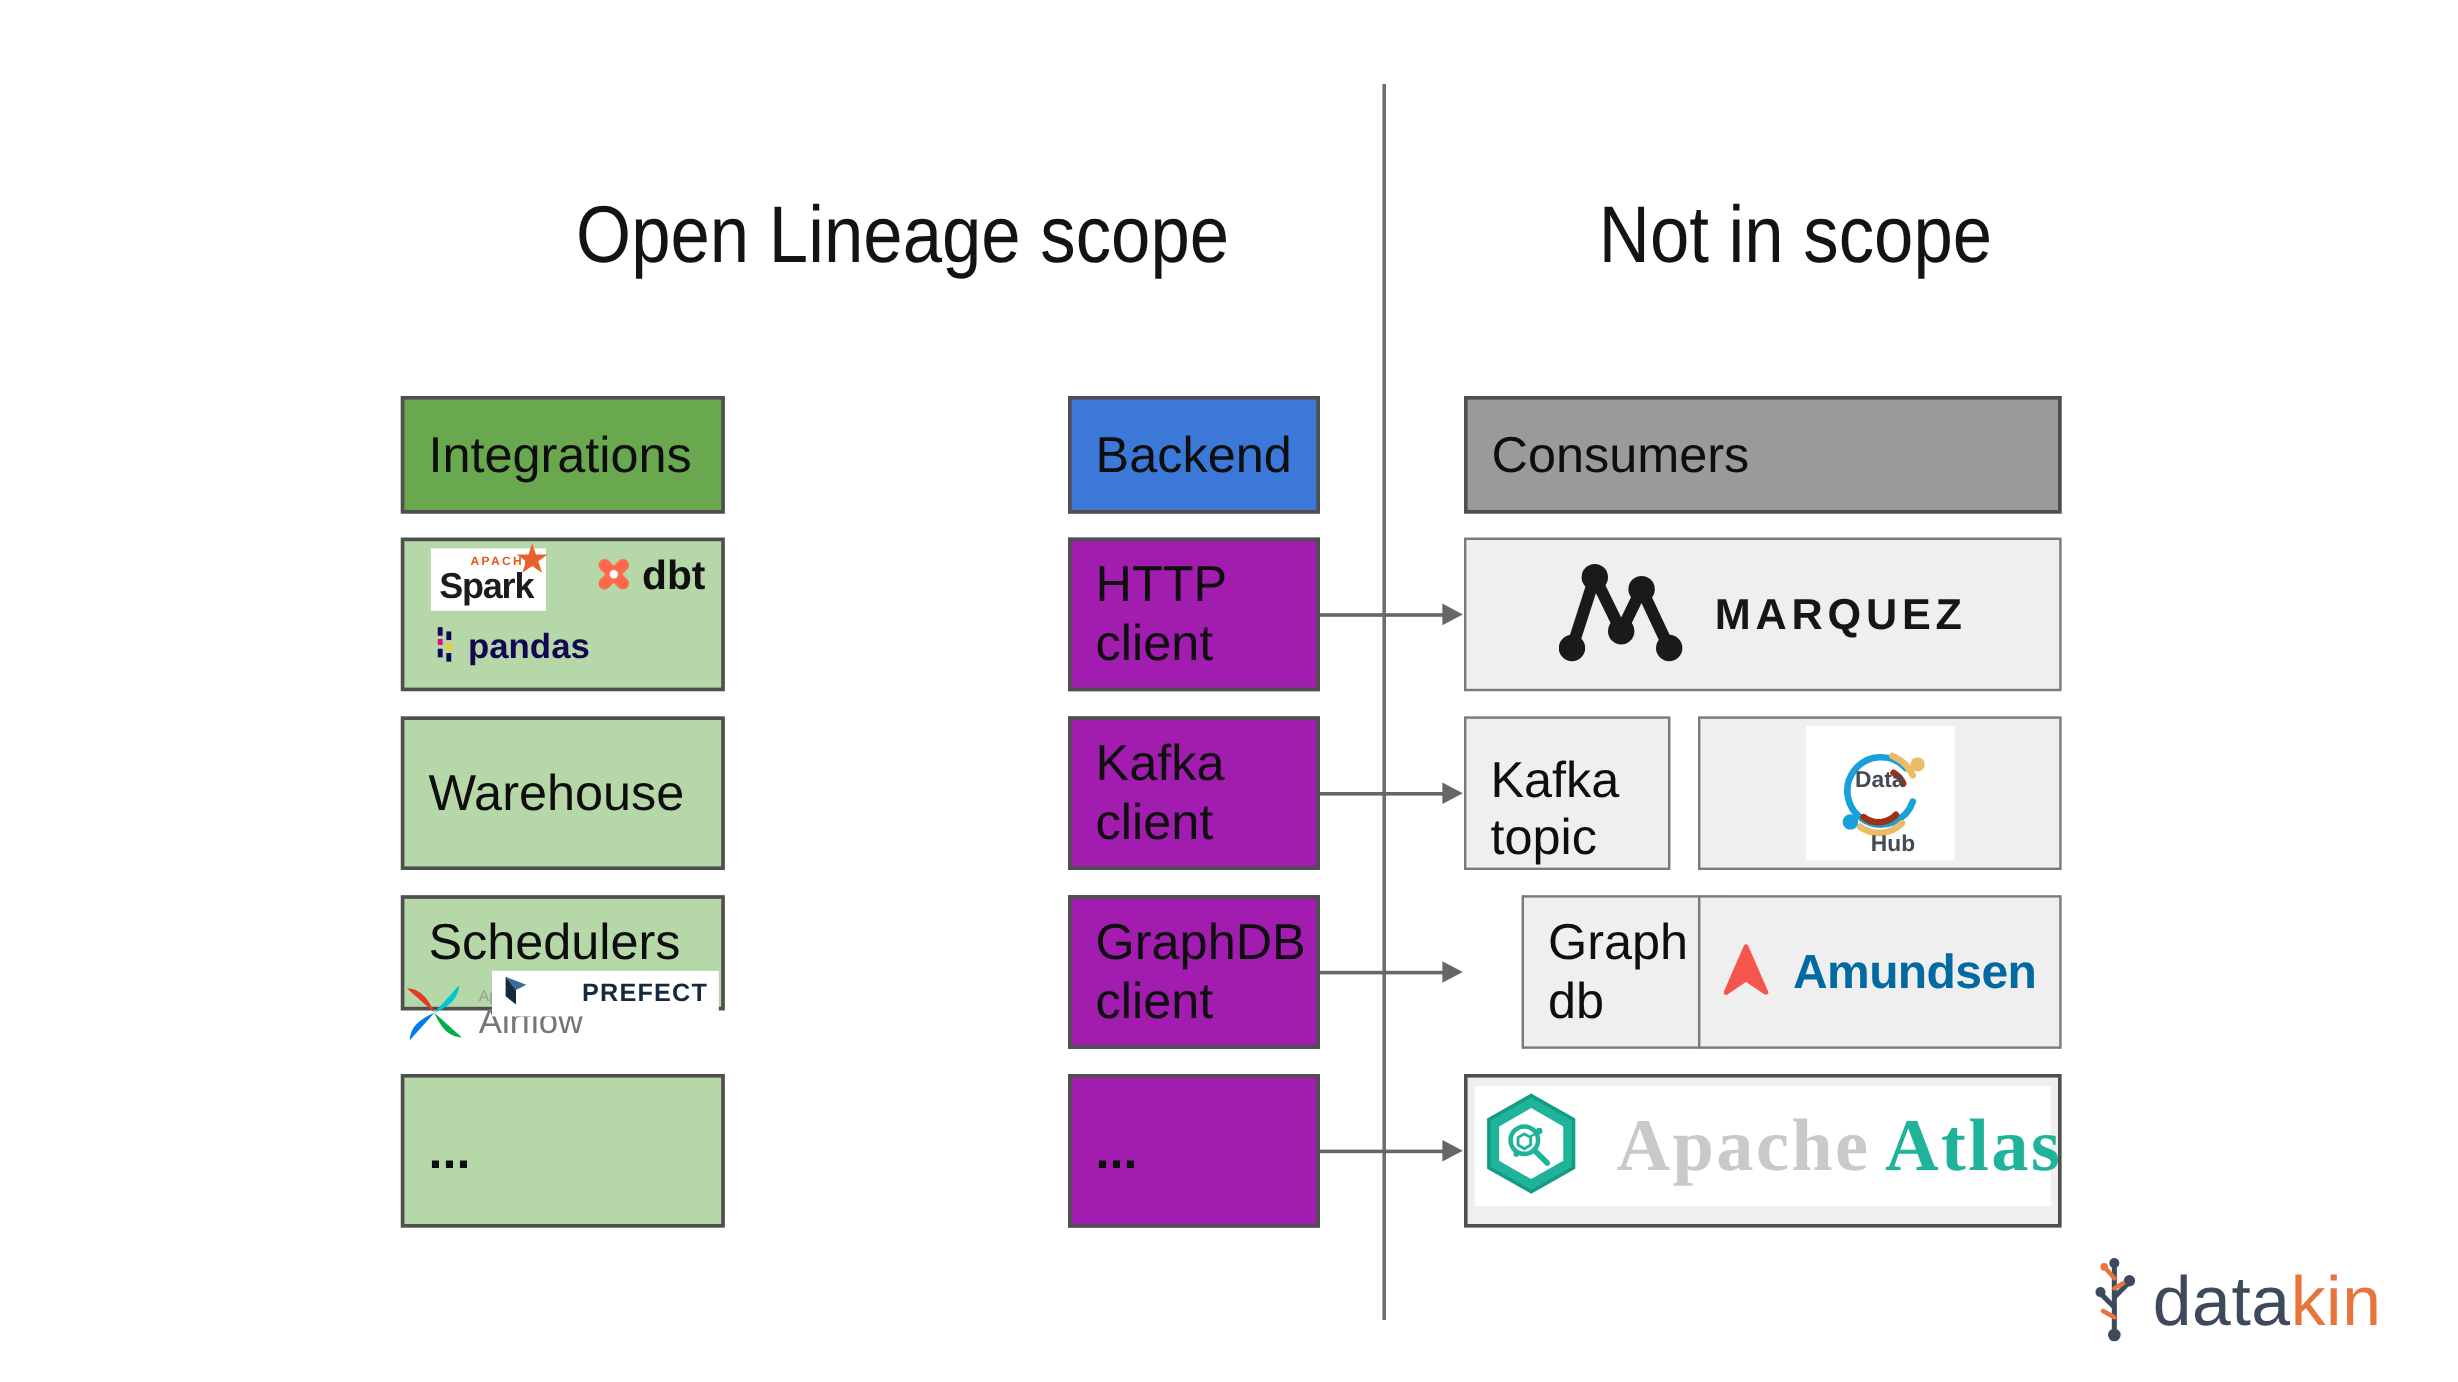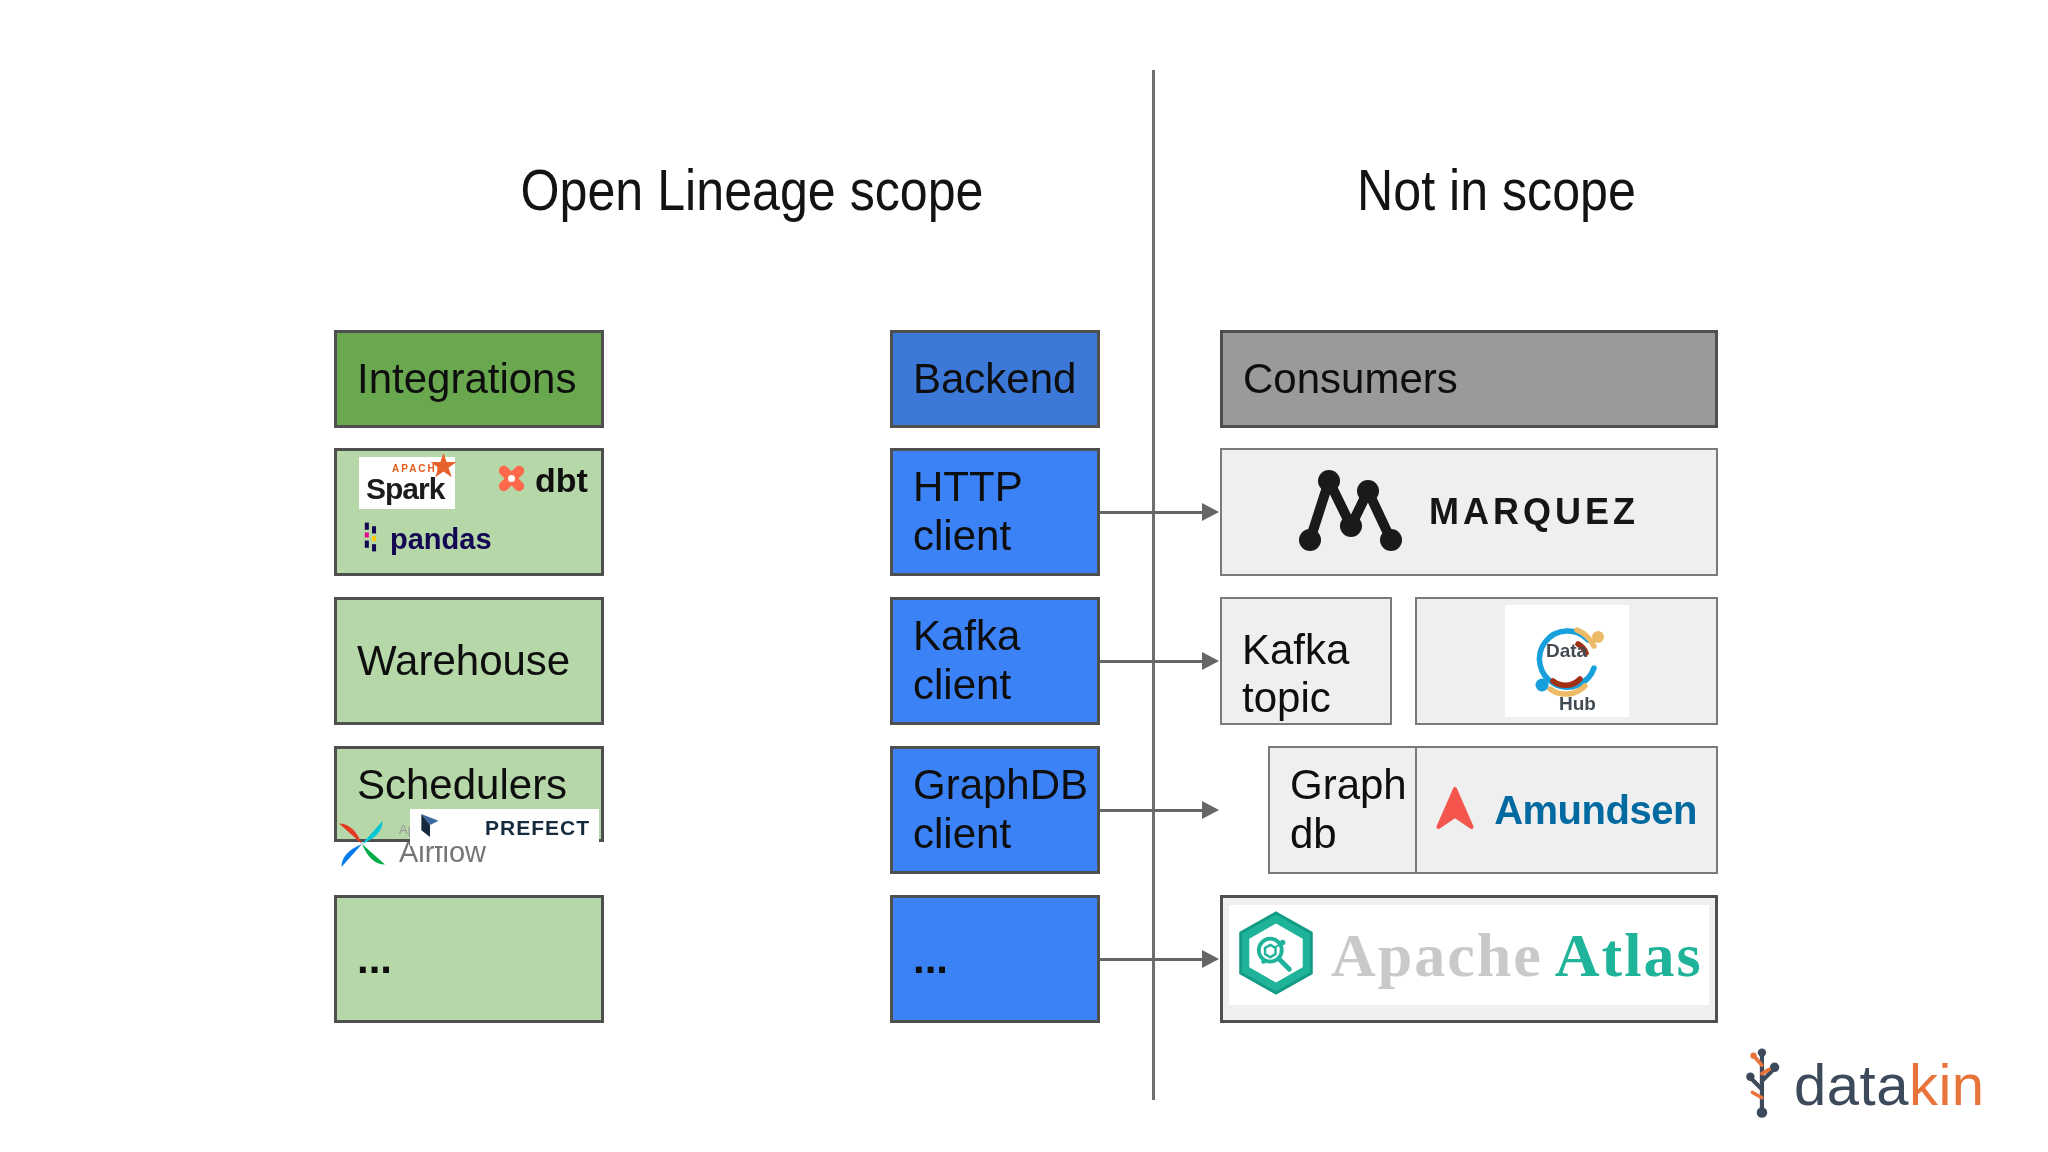--- a/index.html
+++ b/index.html
@@ -7,7 +7,7 @@
           font-family:"Liberation Sans",sans-serif;color:#0e0e0e;}
 
   
-  .title{position:absolute;top:161px;font-size:57px;line-height:1.05;color:#131313;
+  .title{position:absolute;top:161px;font-size:67px;line-height:1.05;color:#131313;
          text-align:center;white-space:nowrap;}
   .title>span{display:inline-block;transform:scaleX(.88);}
   #title-left{left:352px;width:800px;}

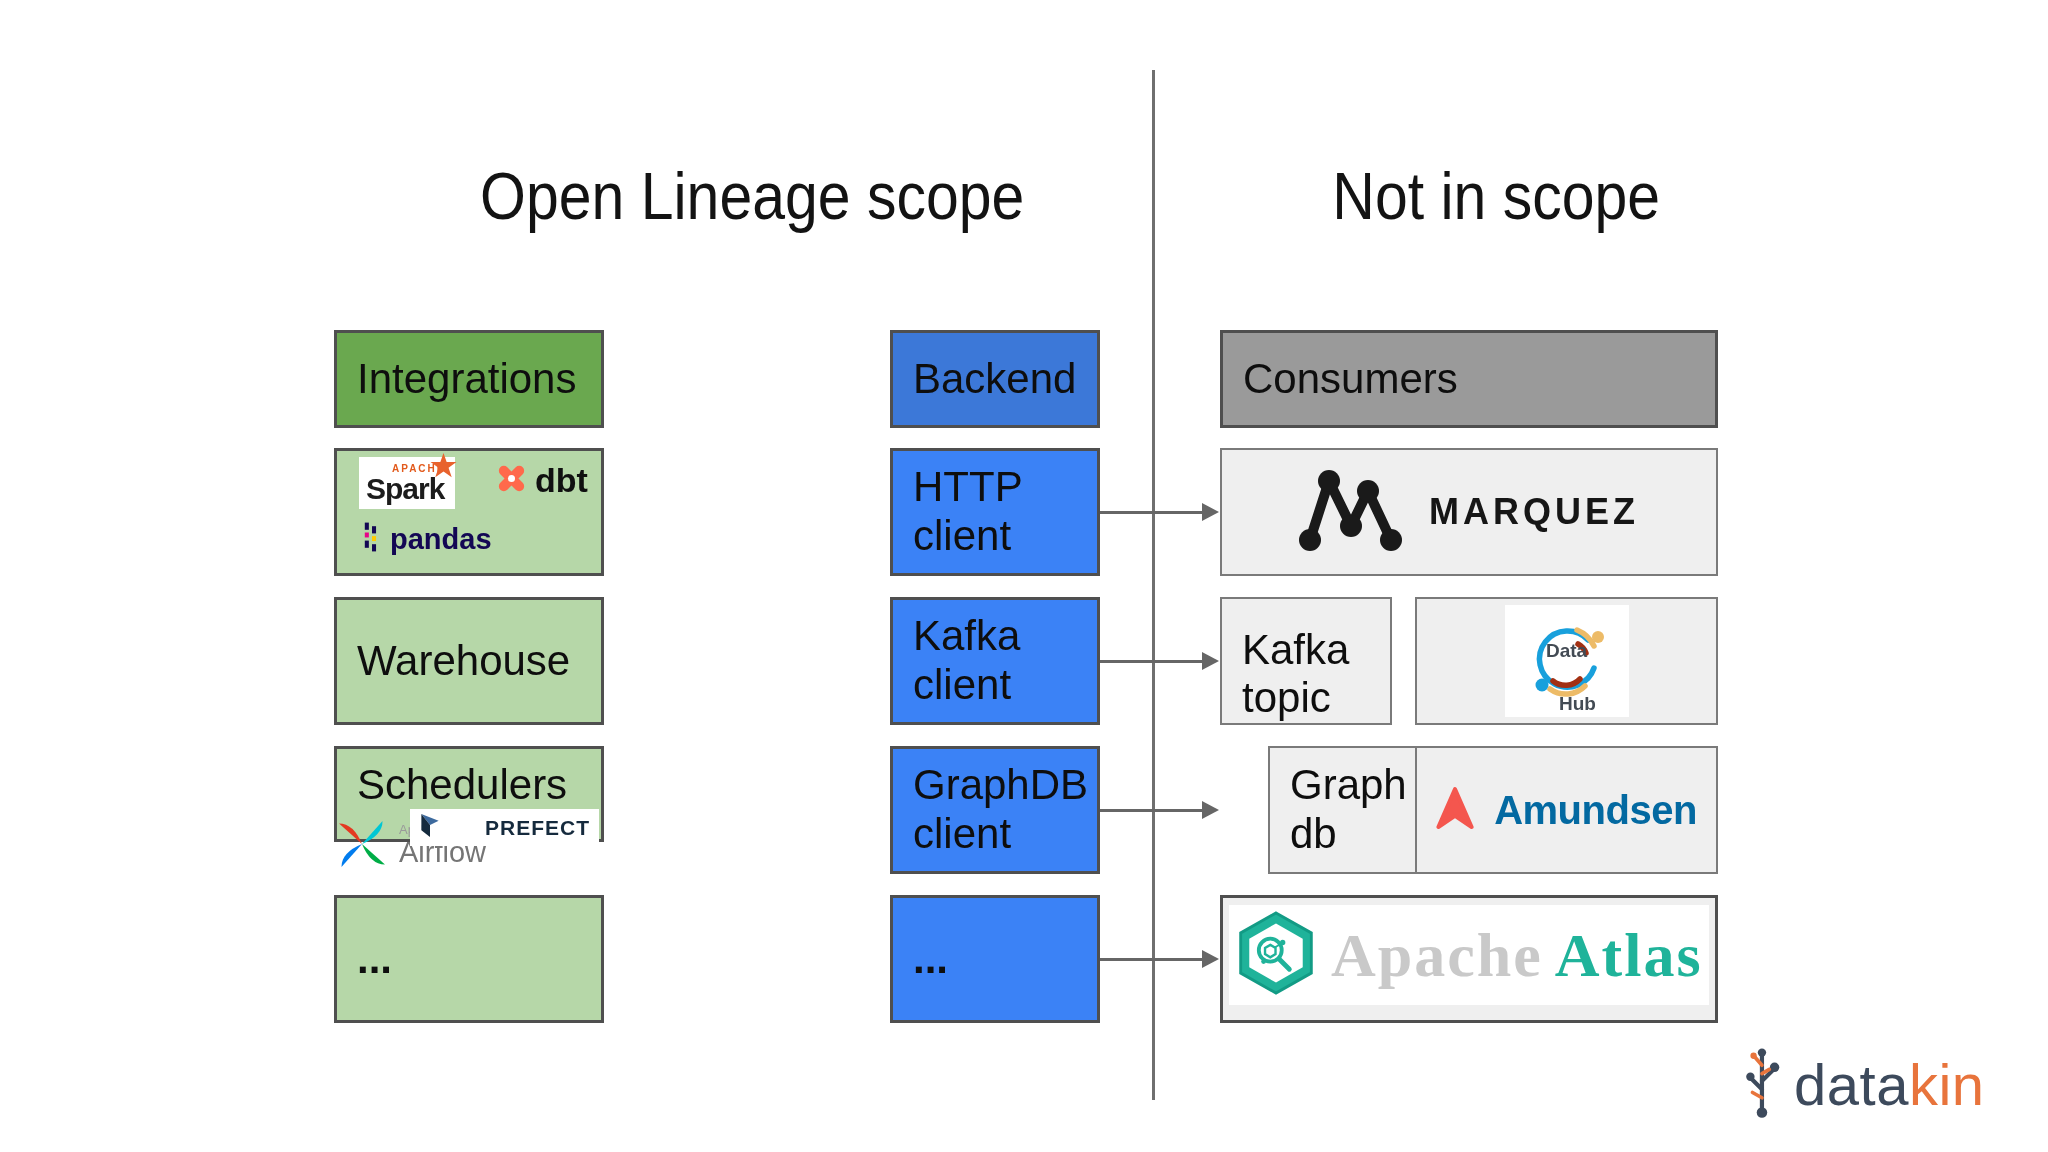--- a/index.html
+++ b/index.html
@@ -33,7 +33,7 @@
 
   
   #backend-hdr{left:890px;top:330px;width:210px;height:98px;background:#3c78d8;}
-  .client{left:890px;width:210px;height:128px;background:#3b82f6;}
+  .client{left:890px;width:210px;height:128px;background:#a21caf;}
   #client-http{top:448px;}
   #client-kafka{top:597px;}
   #client-graphdb{top:746px;}

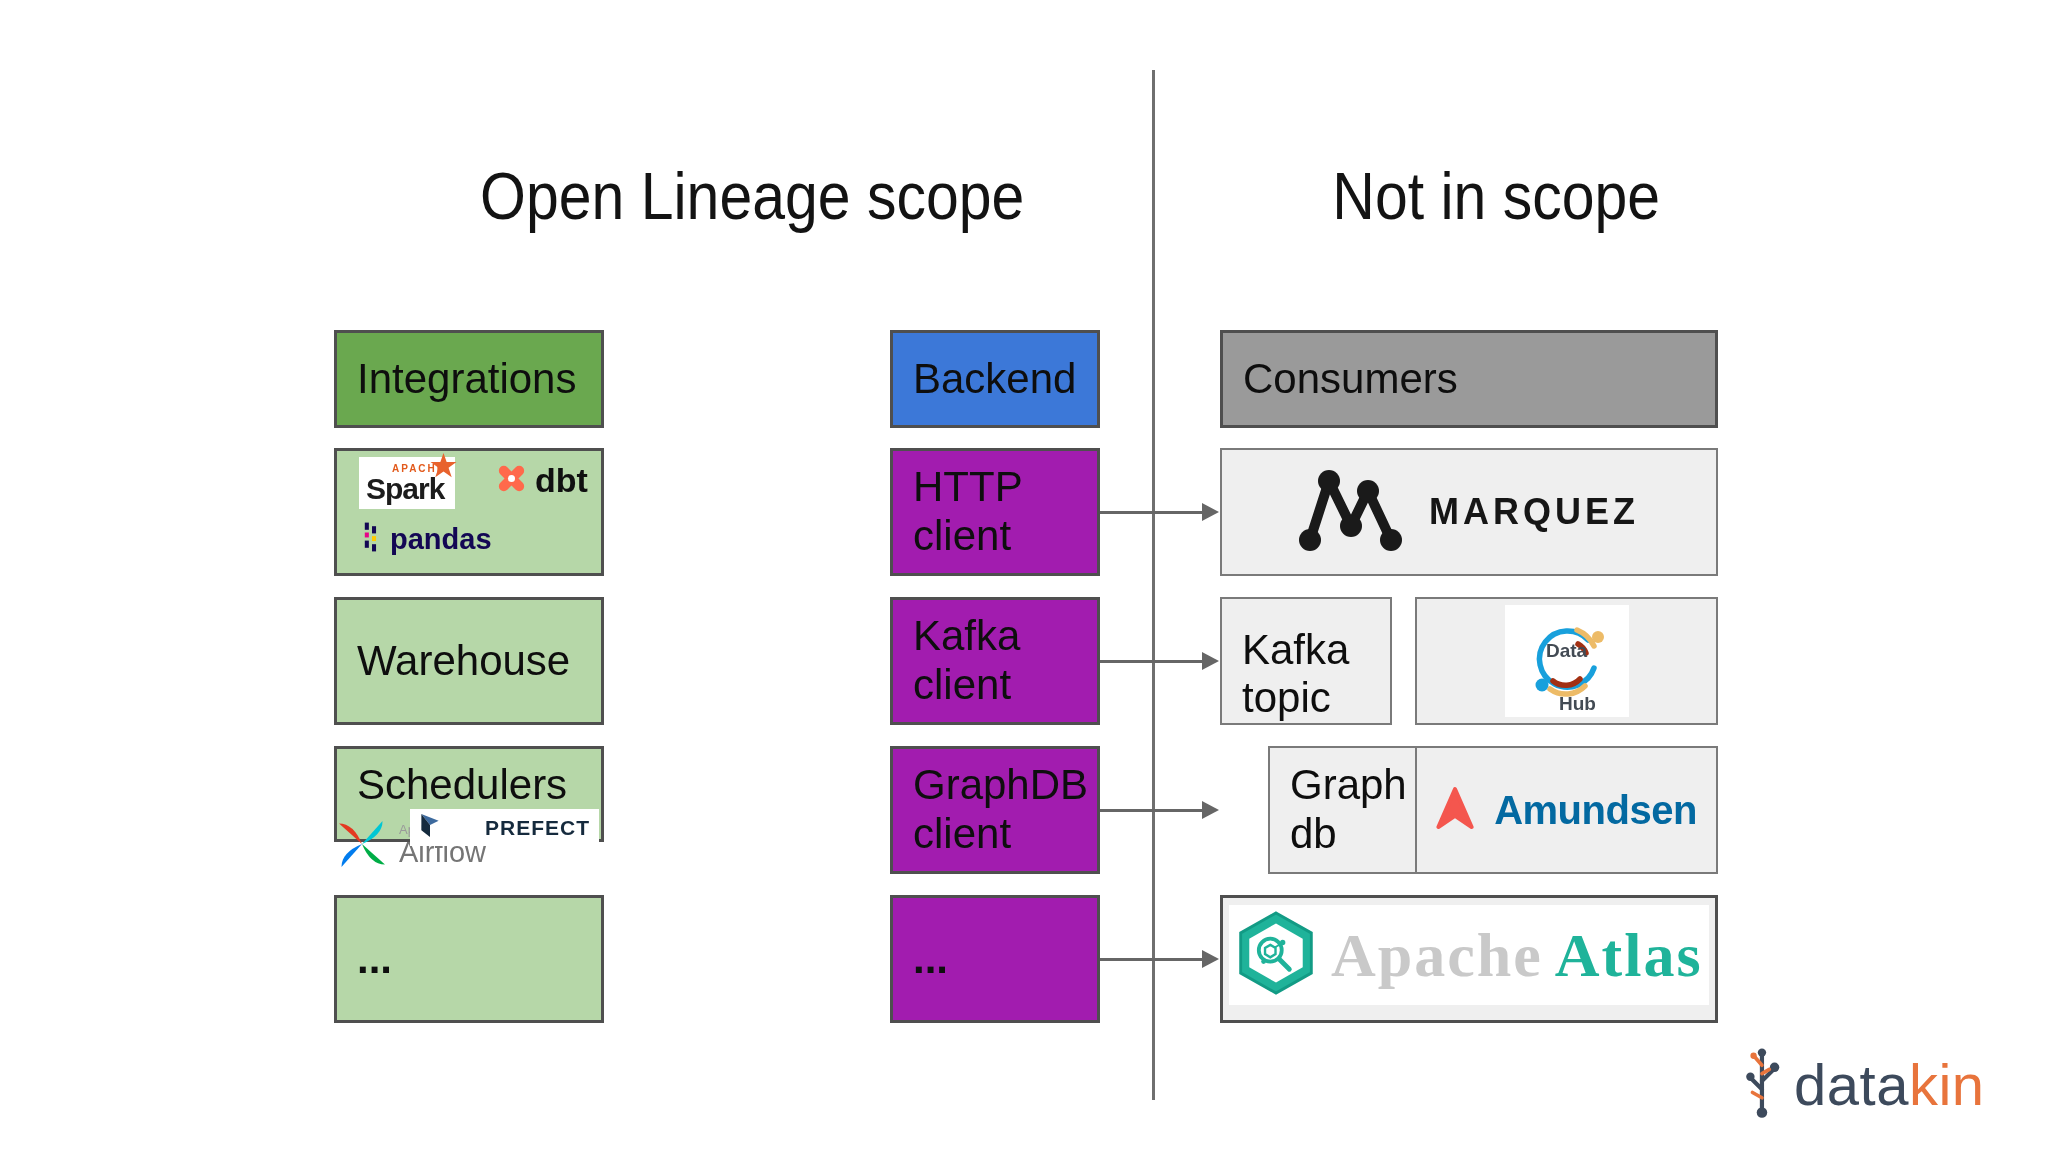--- a/index.html
+++ b/index.html
@@ -64,7 +64,7 @@
   .amundsen-word{font-size:40px;font-weight:bold;color:#0369a1;letter-spacing:-0.5px;}
   #atlas{left:1220px;top:895px;width:498px;height:128px;background:#efefef;border:3px solid #4f4f4f;}
   #atlas-inner{position:absolute;left:6px;top:7px;right:6px;height:100px;background:#fff;
-               display:flex;align-items:center;gap:16px;padding-left:8px;box-sizing:border-box;}
+               display:flex;align-items:center;gap:32px;padding-left:8px;box-sizing:border-box;}
   .atlas-word{font-family:"Liberation Serif",serif;font-weight:bold;font-size:62px;letter-spacing:2px;white-space:nowrap;}
   .atlas-apache{color:#c9c9c9;}
   .atlas-name{color:#1fb39a;margin-left:12px;}

